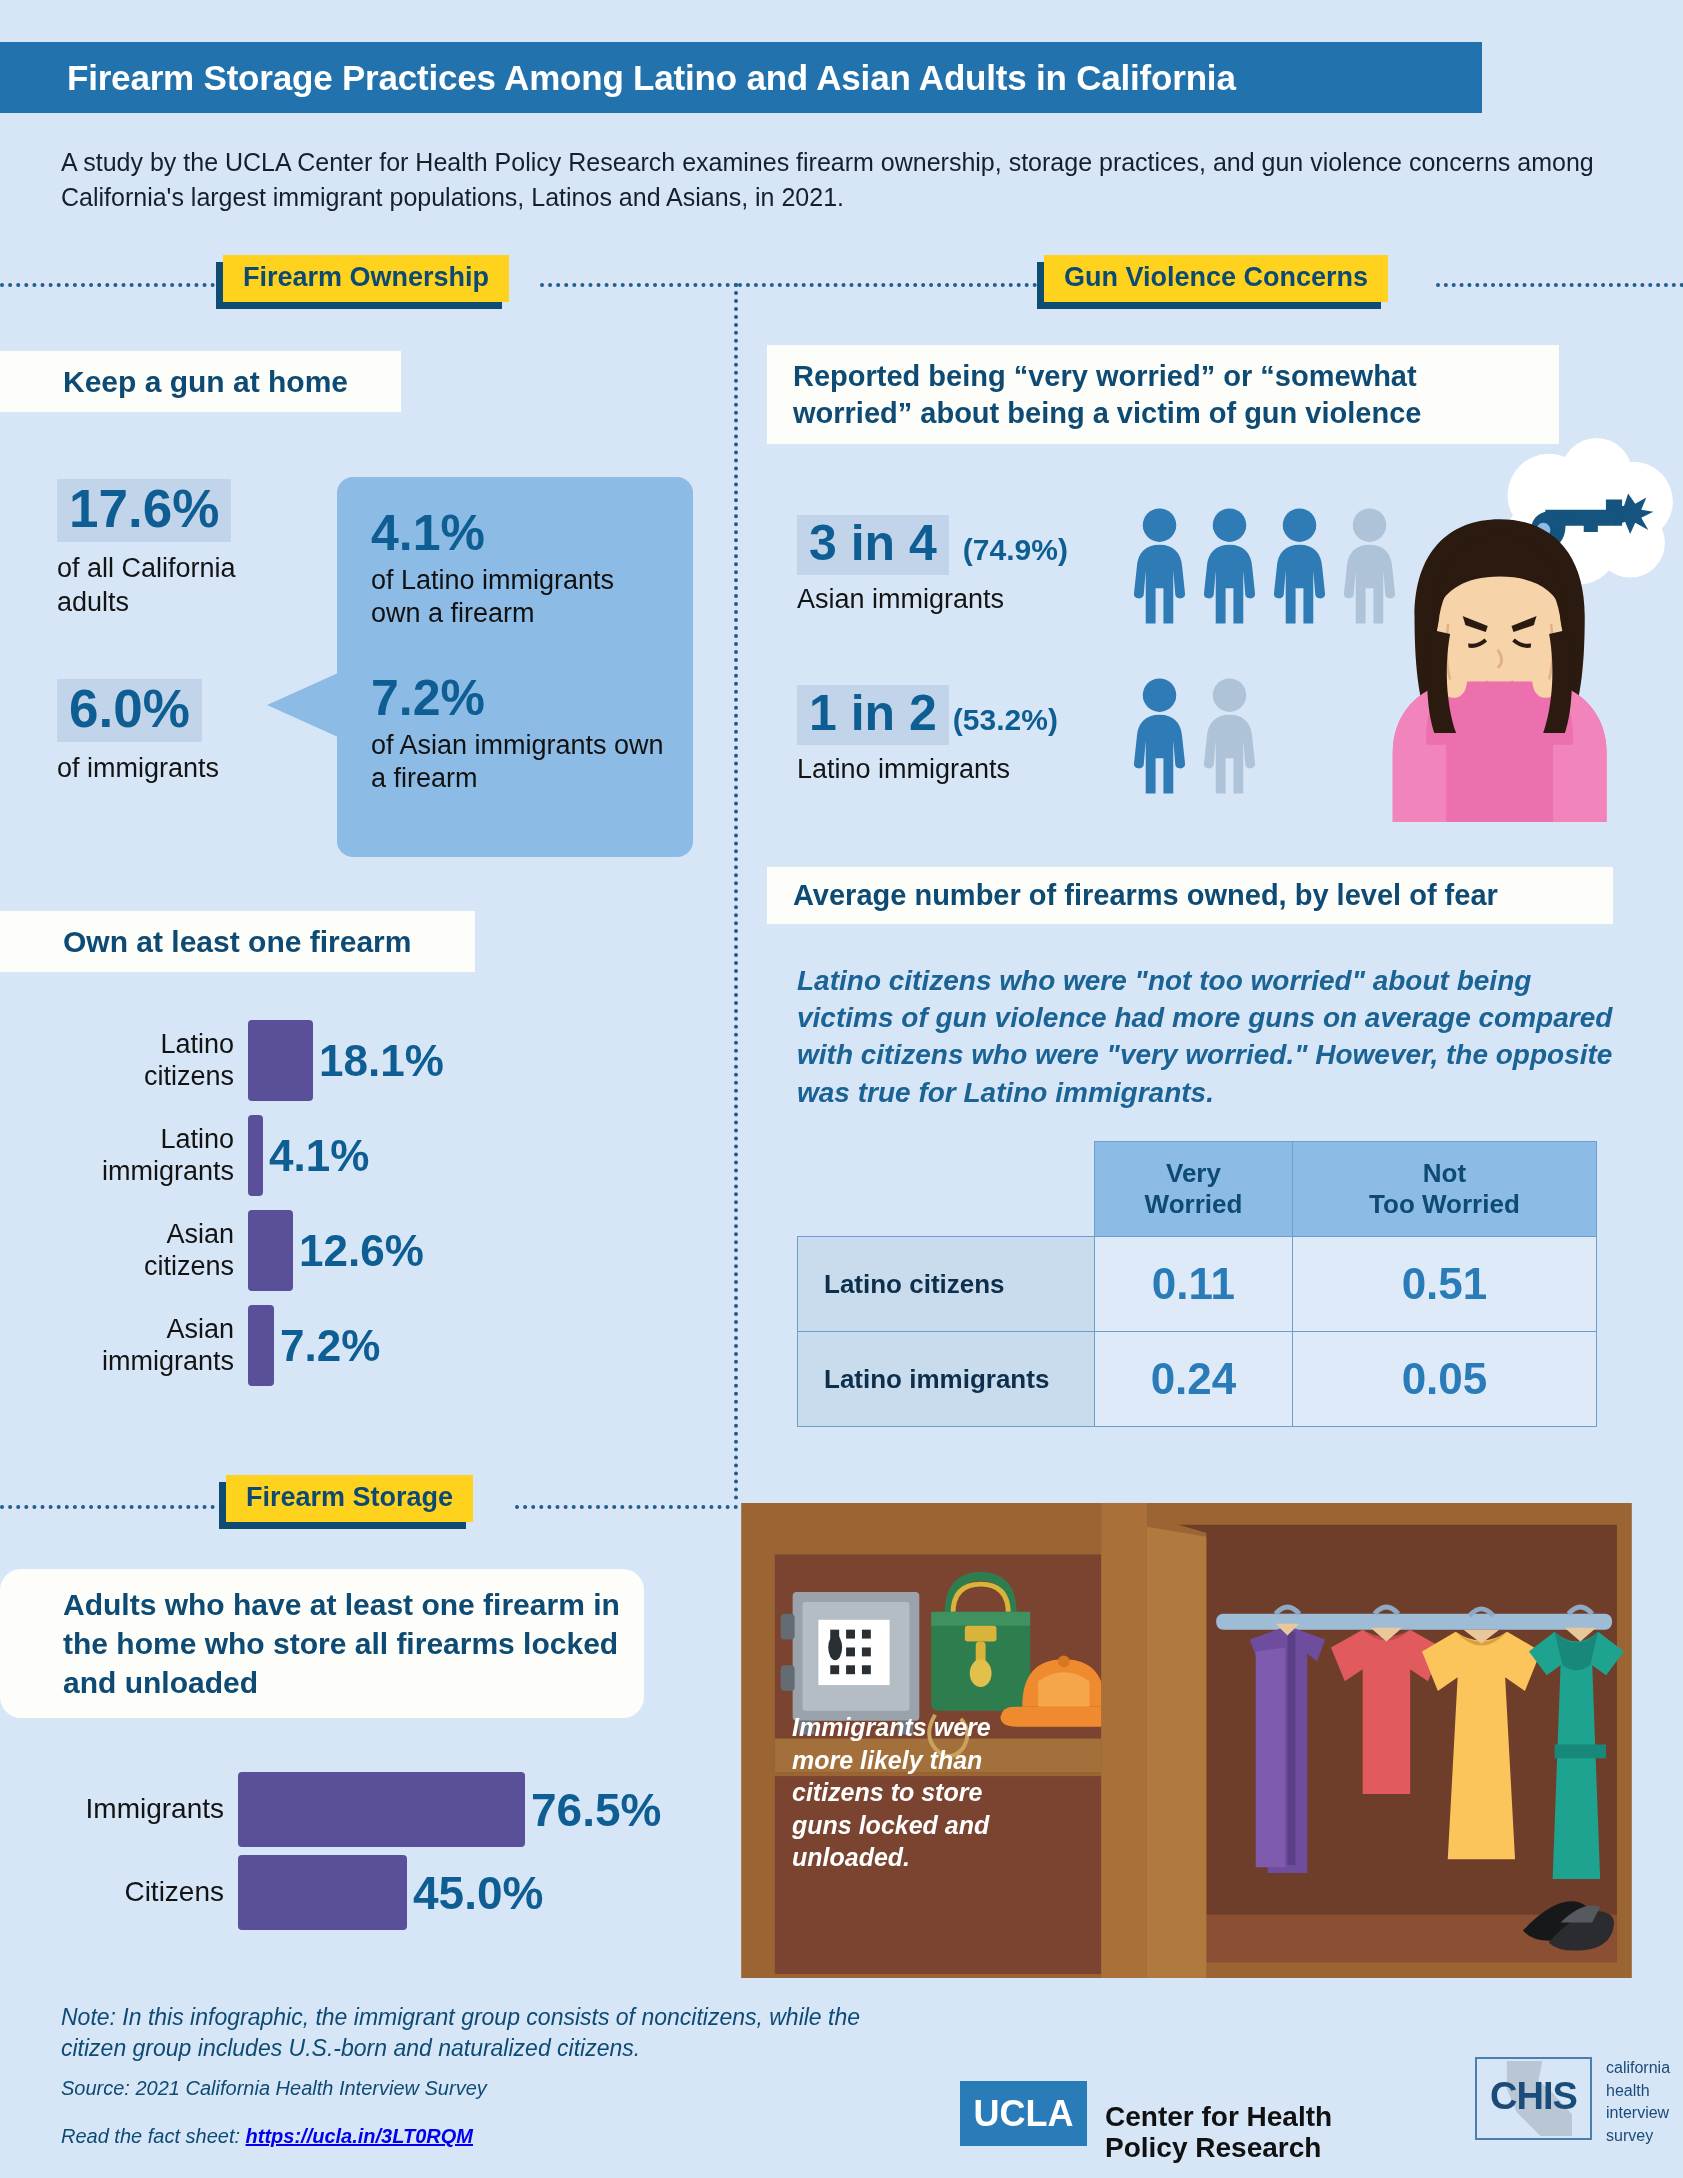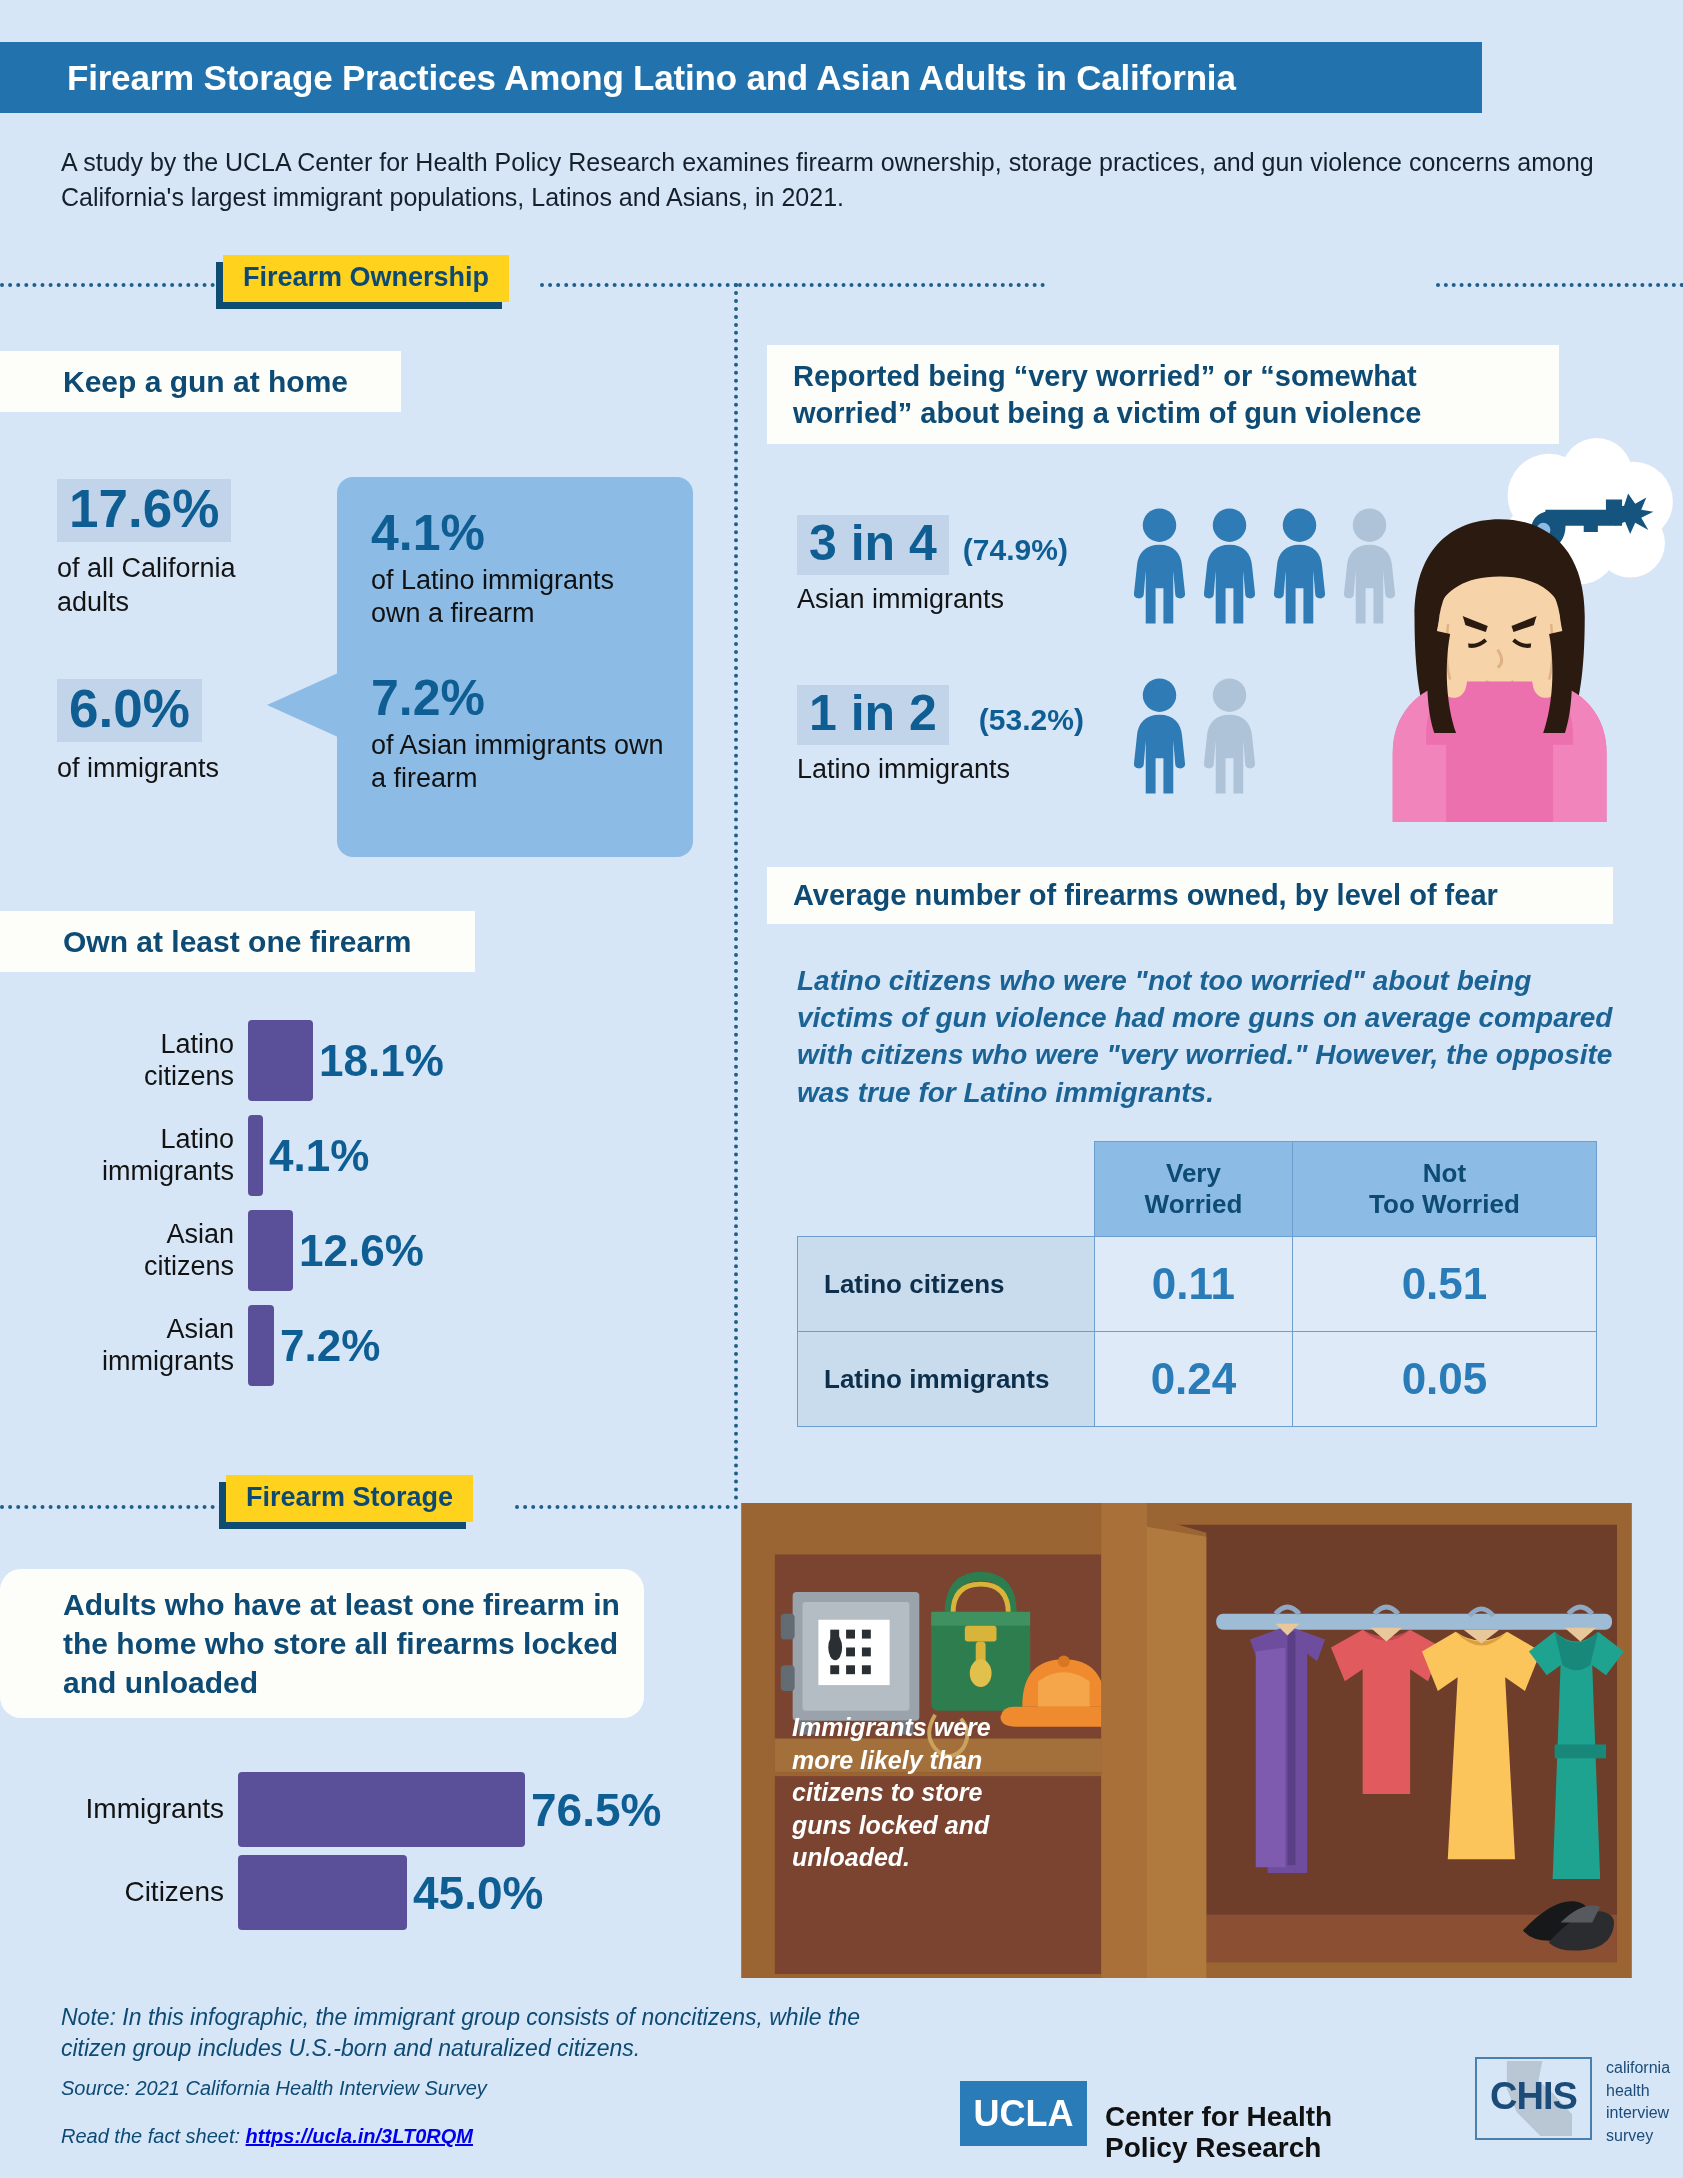--- a/index.html
+++ b/index.html
@@ -120,6 +120,7 @@
   <div class="dots" style="left:515px; top:1505px; width:223px;"></div>
 
   <div class="pill" style="left:223px; top:255px;">Firearm Ownership</div>
+  <div class="pill" style="left:1044px; top:255px;">Gun Violence Concerns</div>
   <div class="pill" style="left:226px; top:1475px;">Firearm Storage</div>
 
   <div class="banner" style="left:0; top:351px; width:401px; height:61px; padding-left:63px; font-size:30px;">

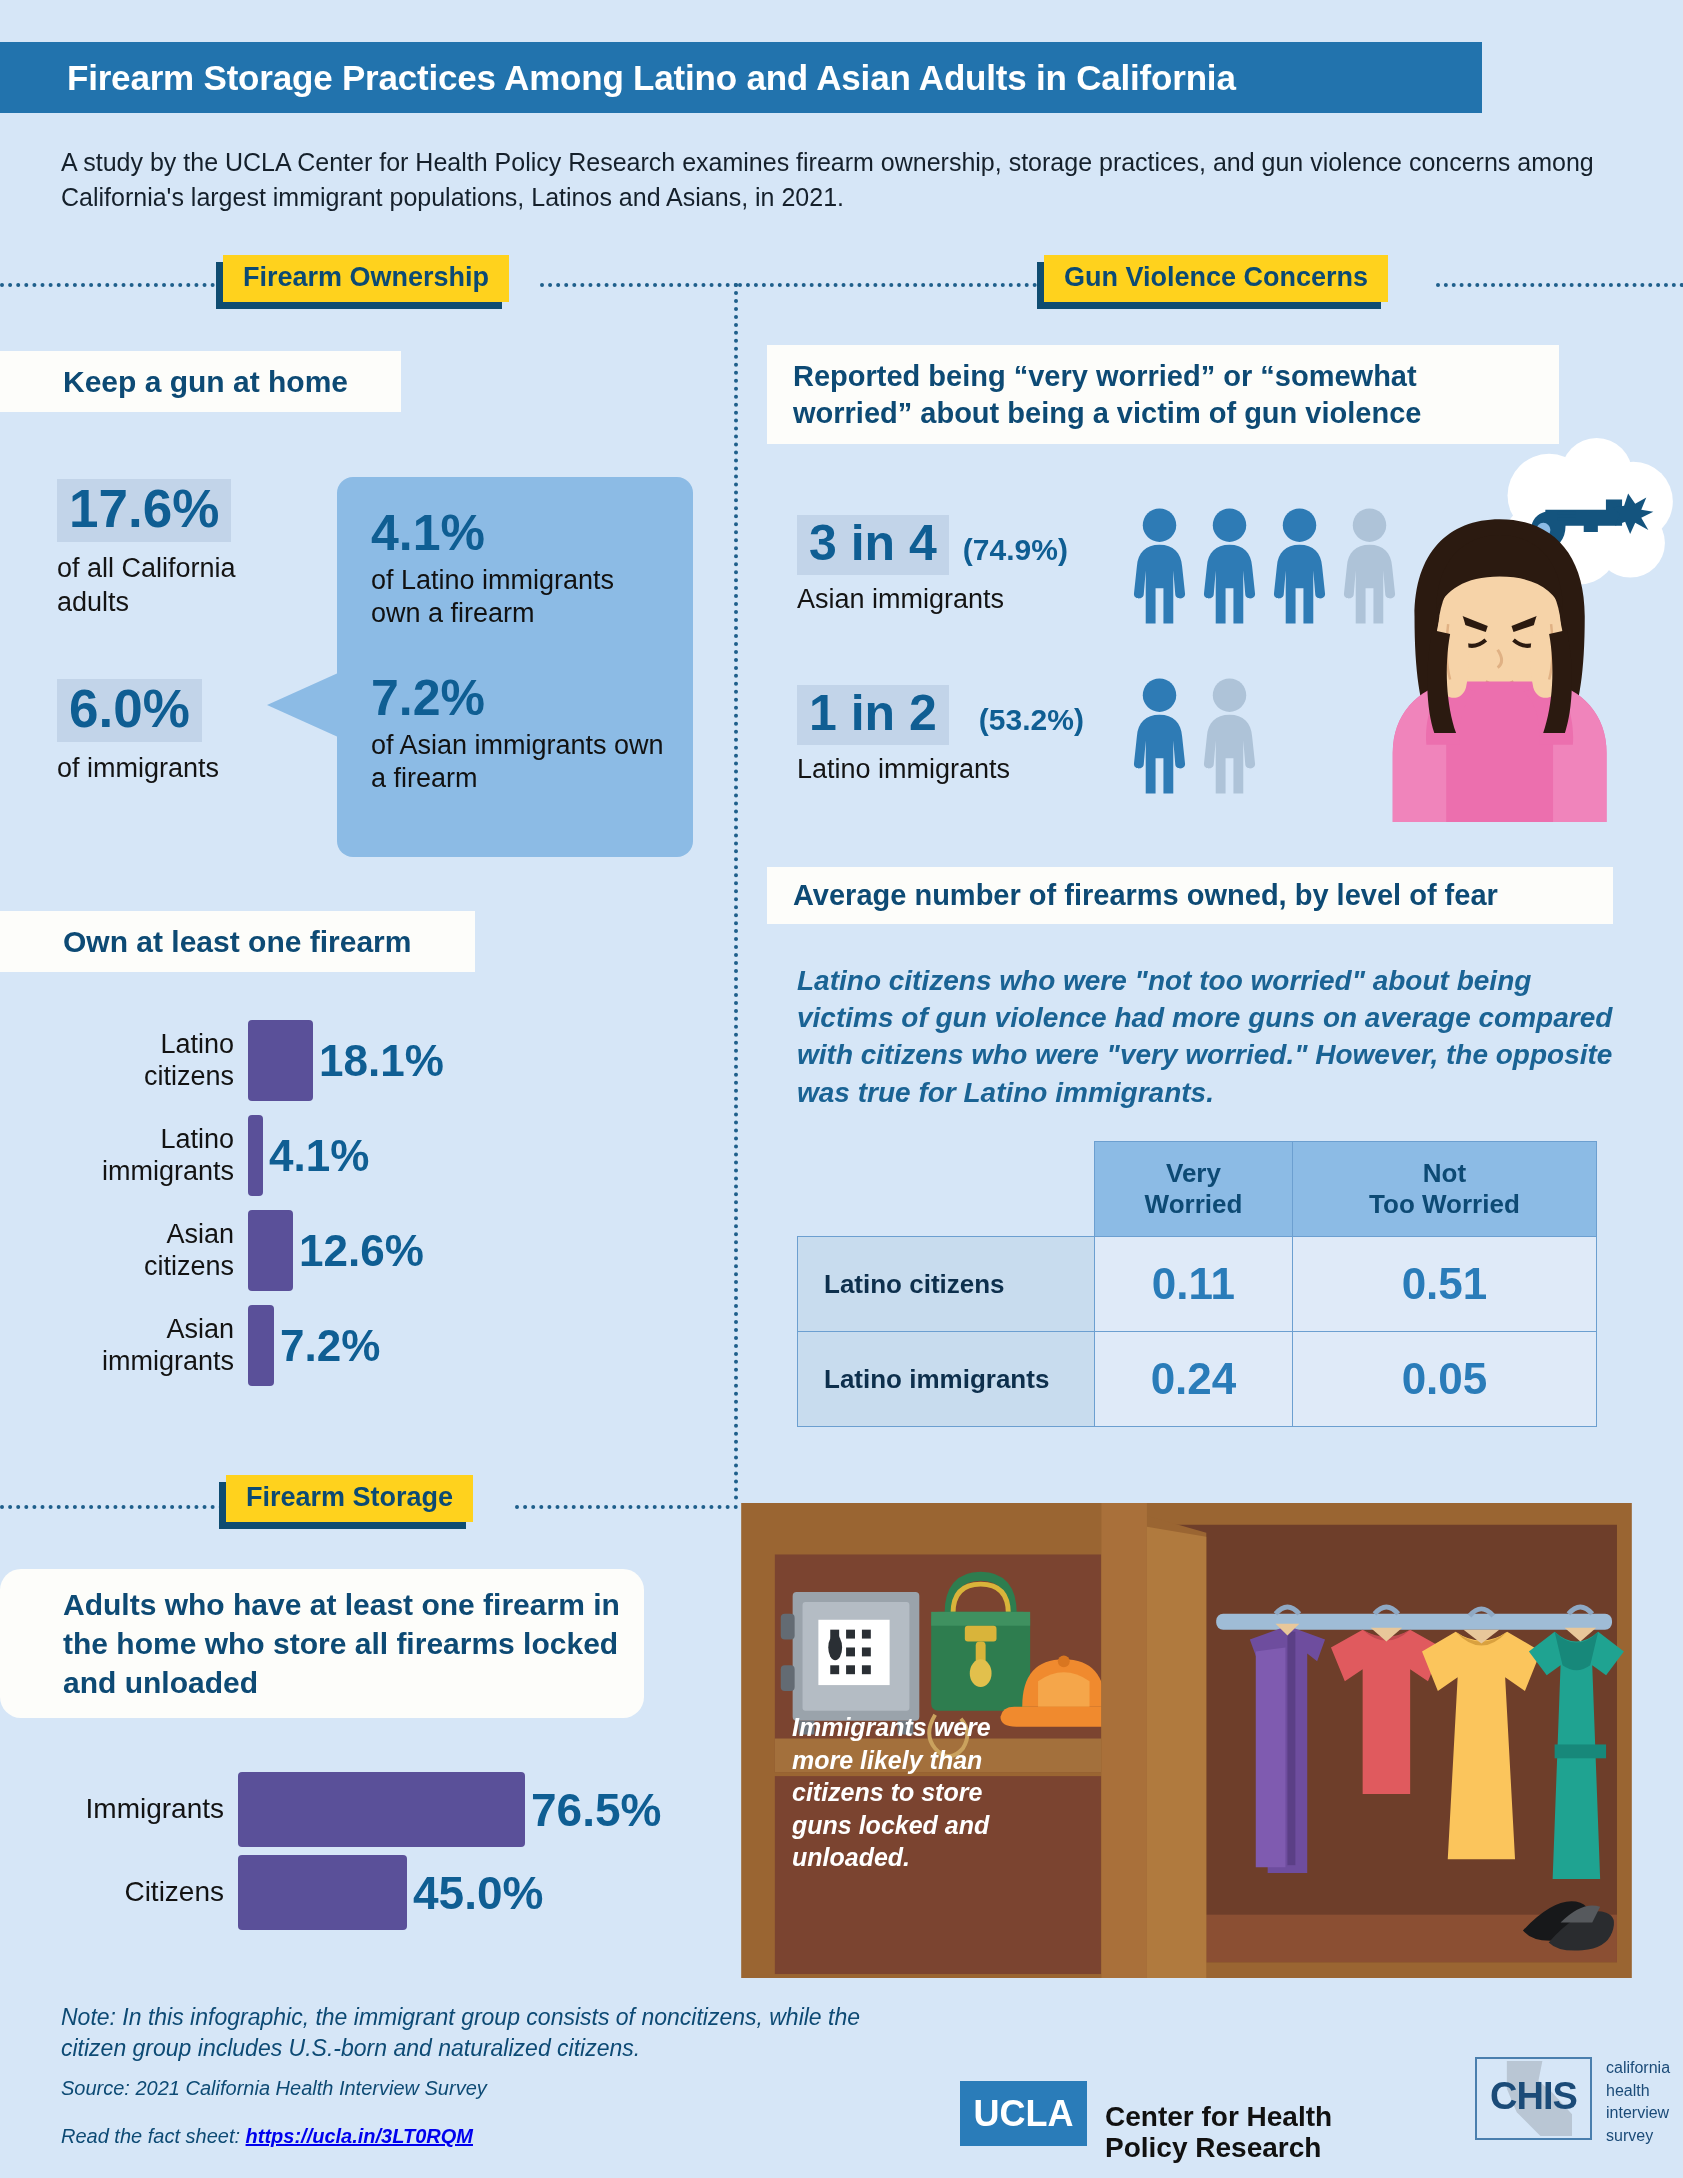--- a/index.html
+++ b/index.html
@@ -203,7 +203,7 @@
     </div>
 
   <div style="position:absolute; left:797px; top:685px;">
-    <div style="display:flex; align-items:baseline; gap:30px;">
+    <div style="display:flex; align-items:baseline; gap:4px;">
       <span class="chip" style="font-size:50px;">1 in 2</span>
       <span style="color:#0f5e93; font-size:30px; font-weight:bold;">(53.2%)</span>
     </div>

